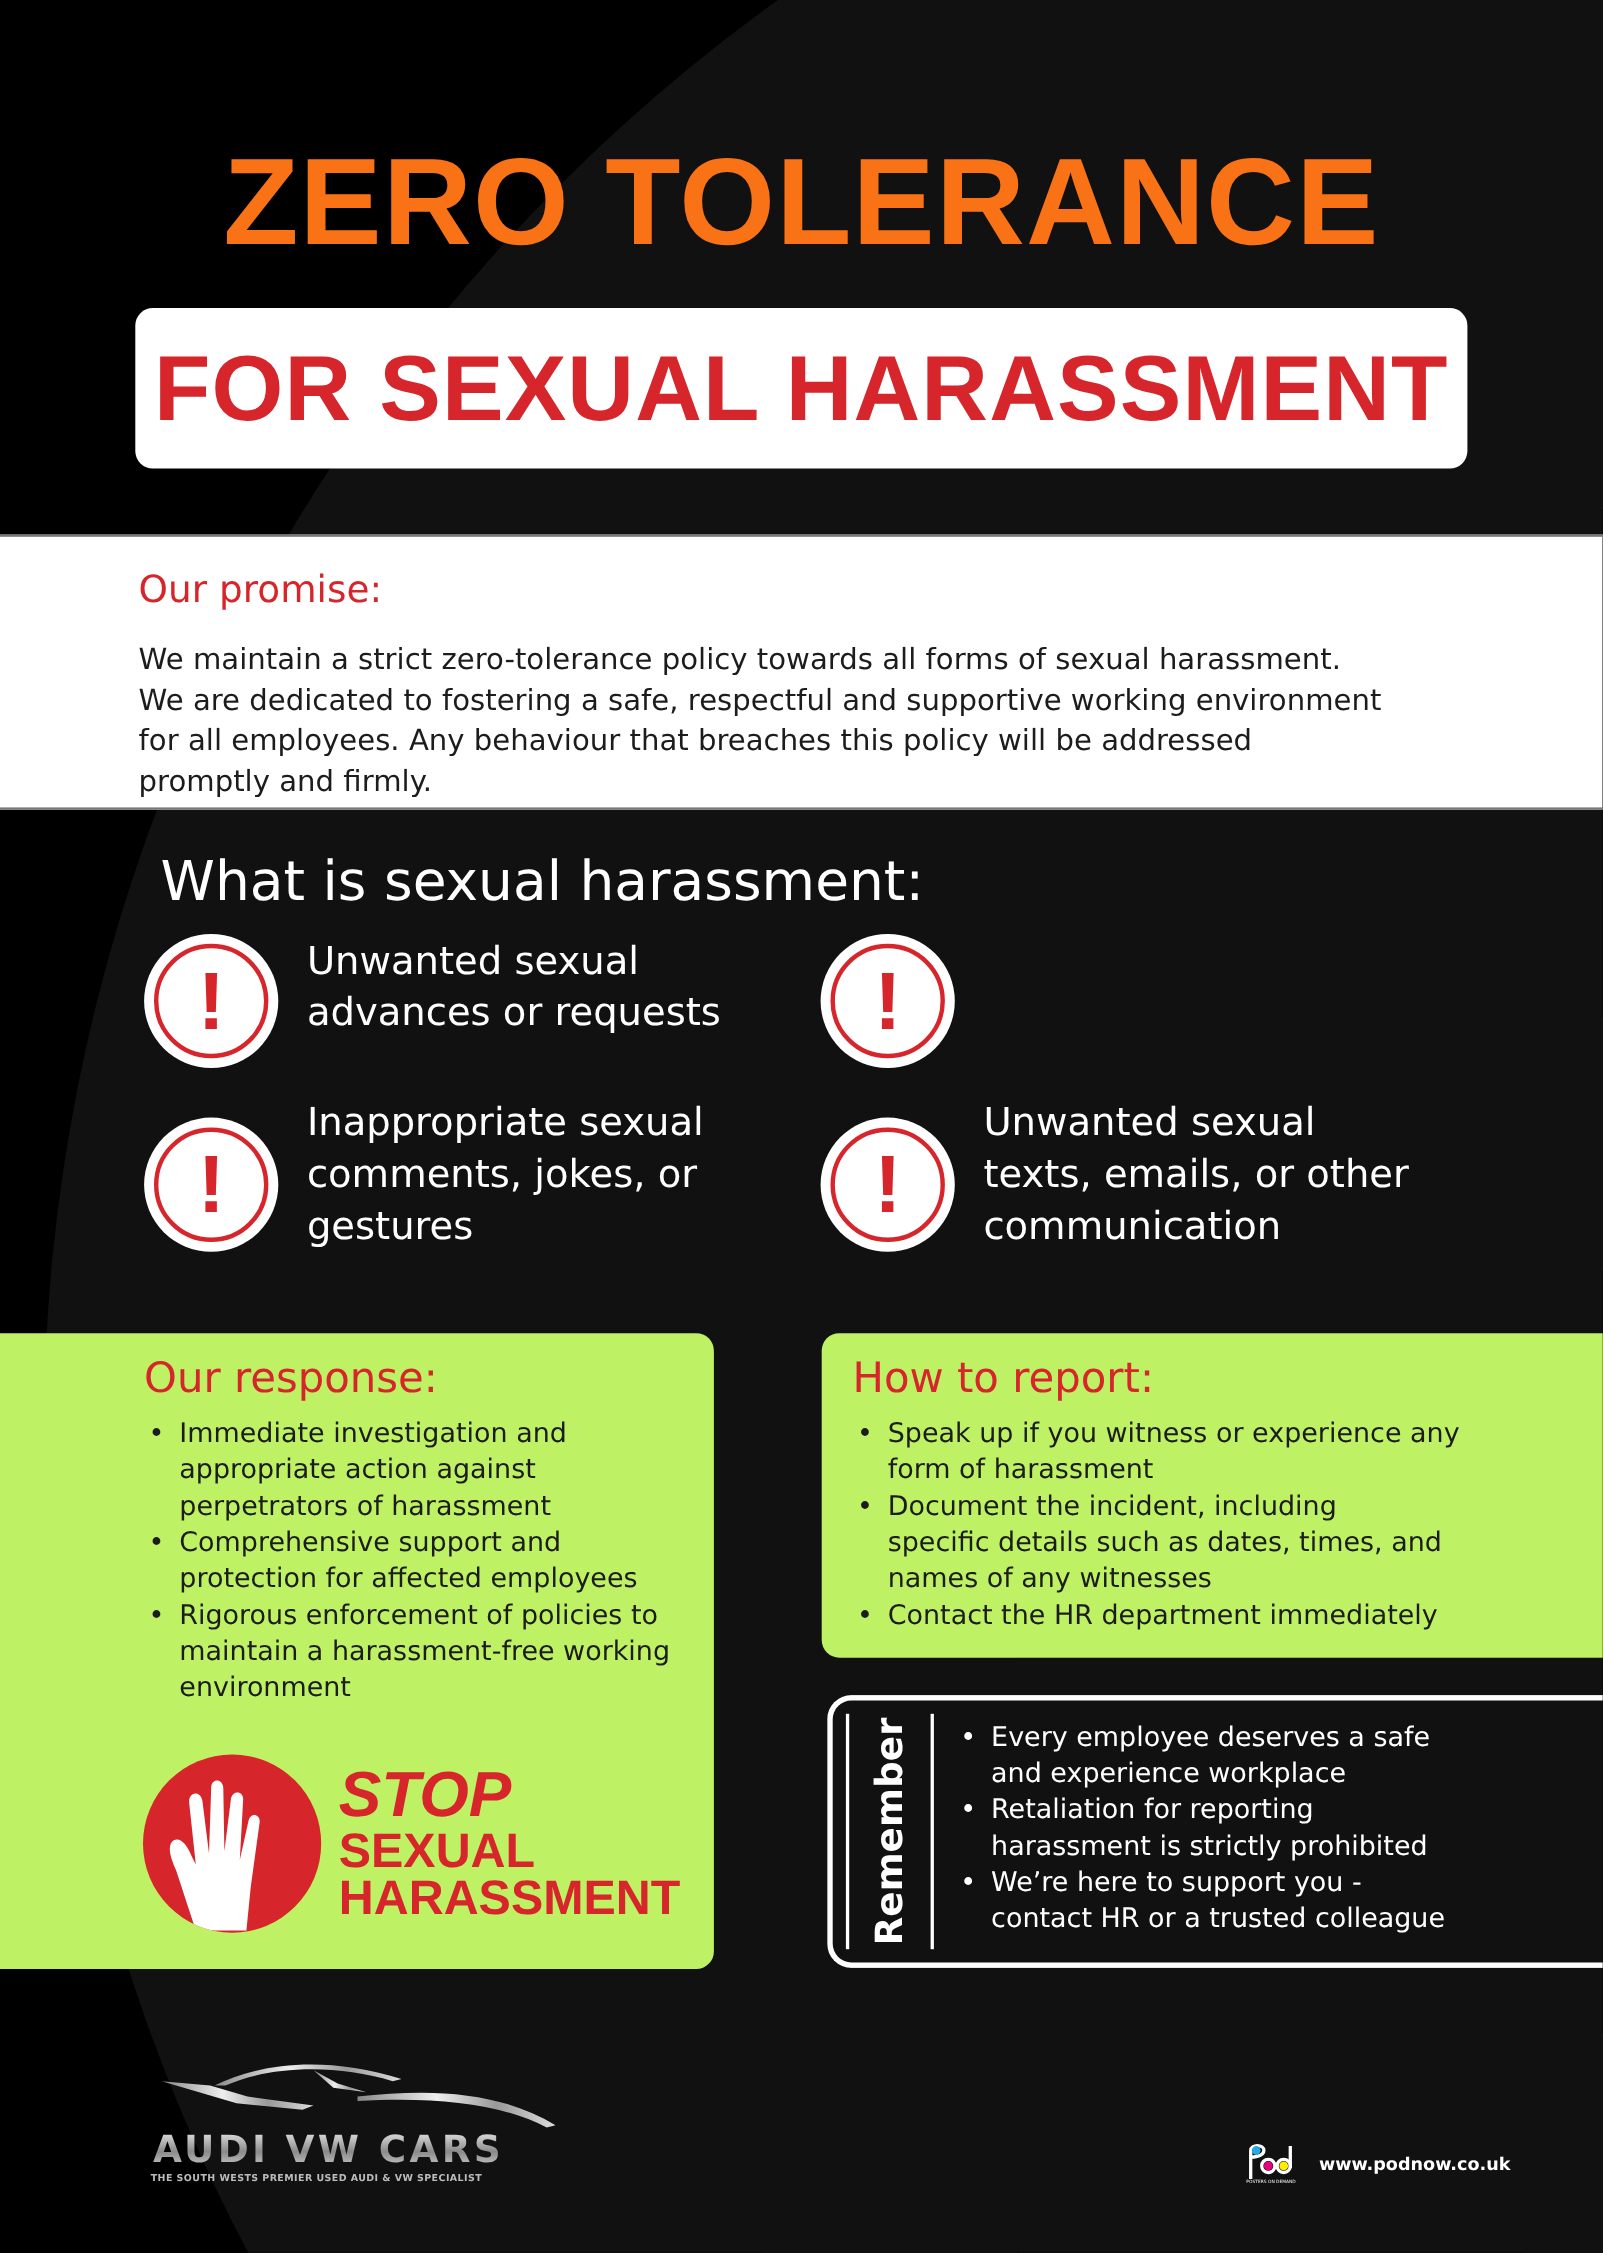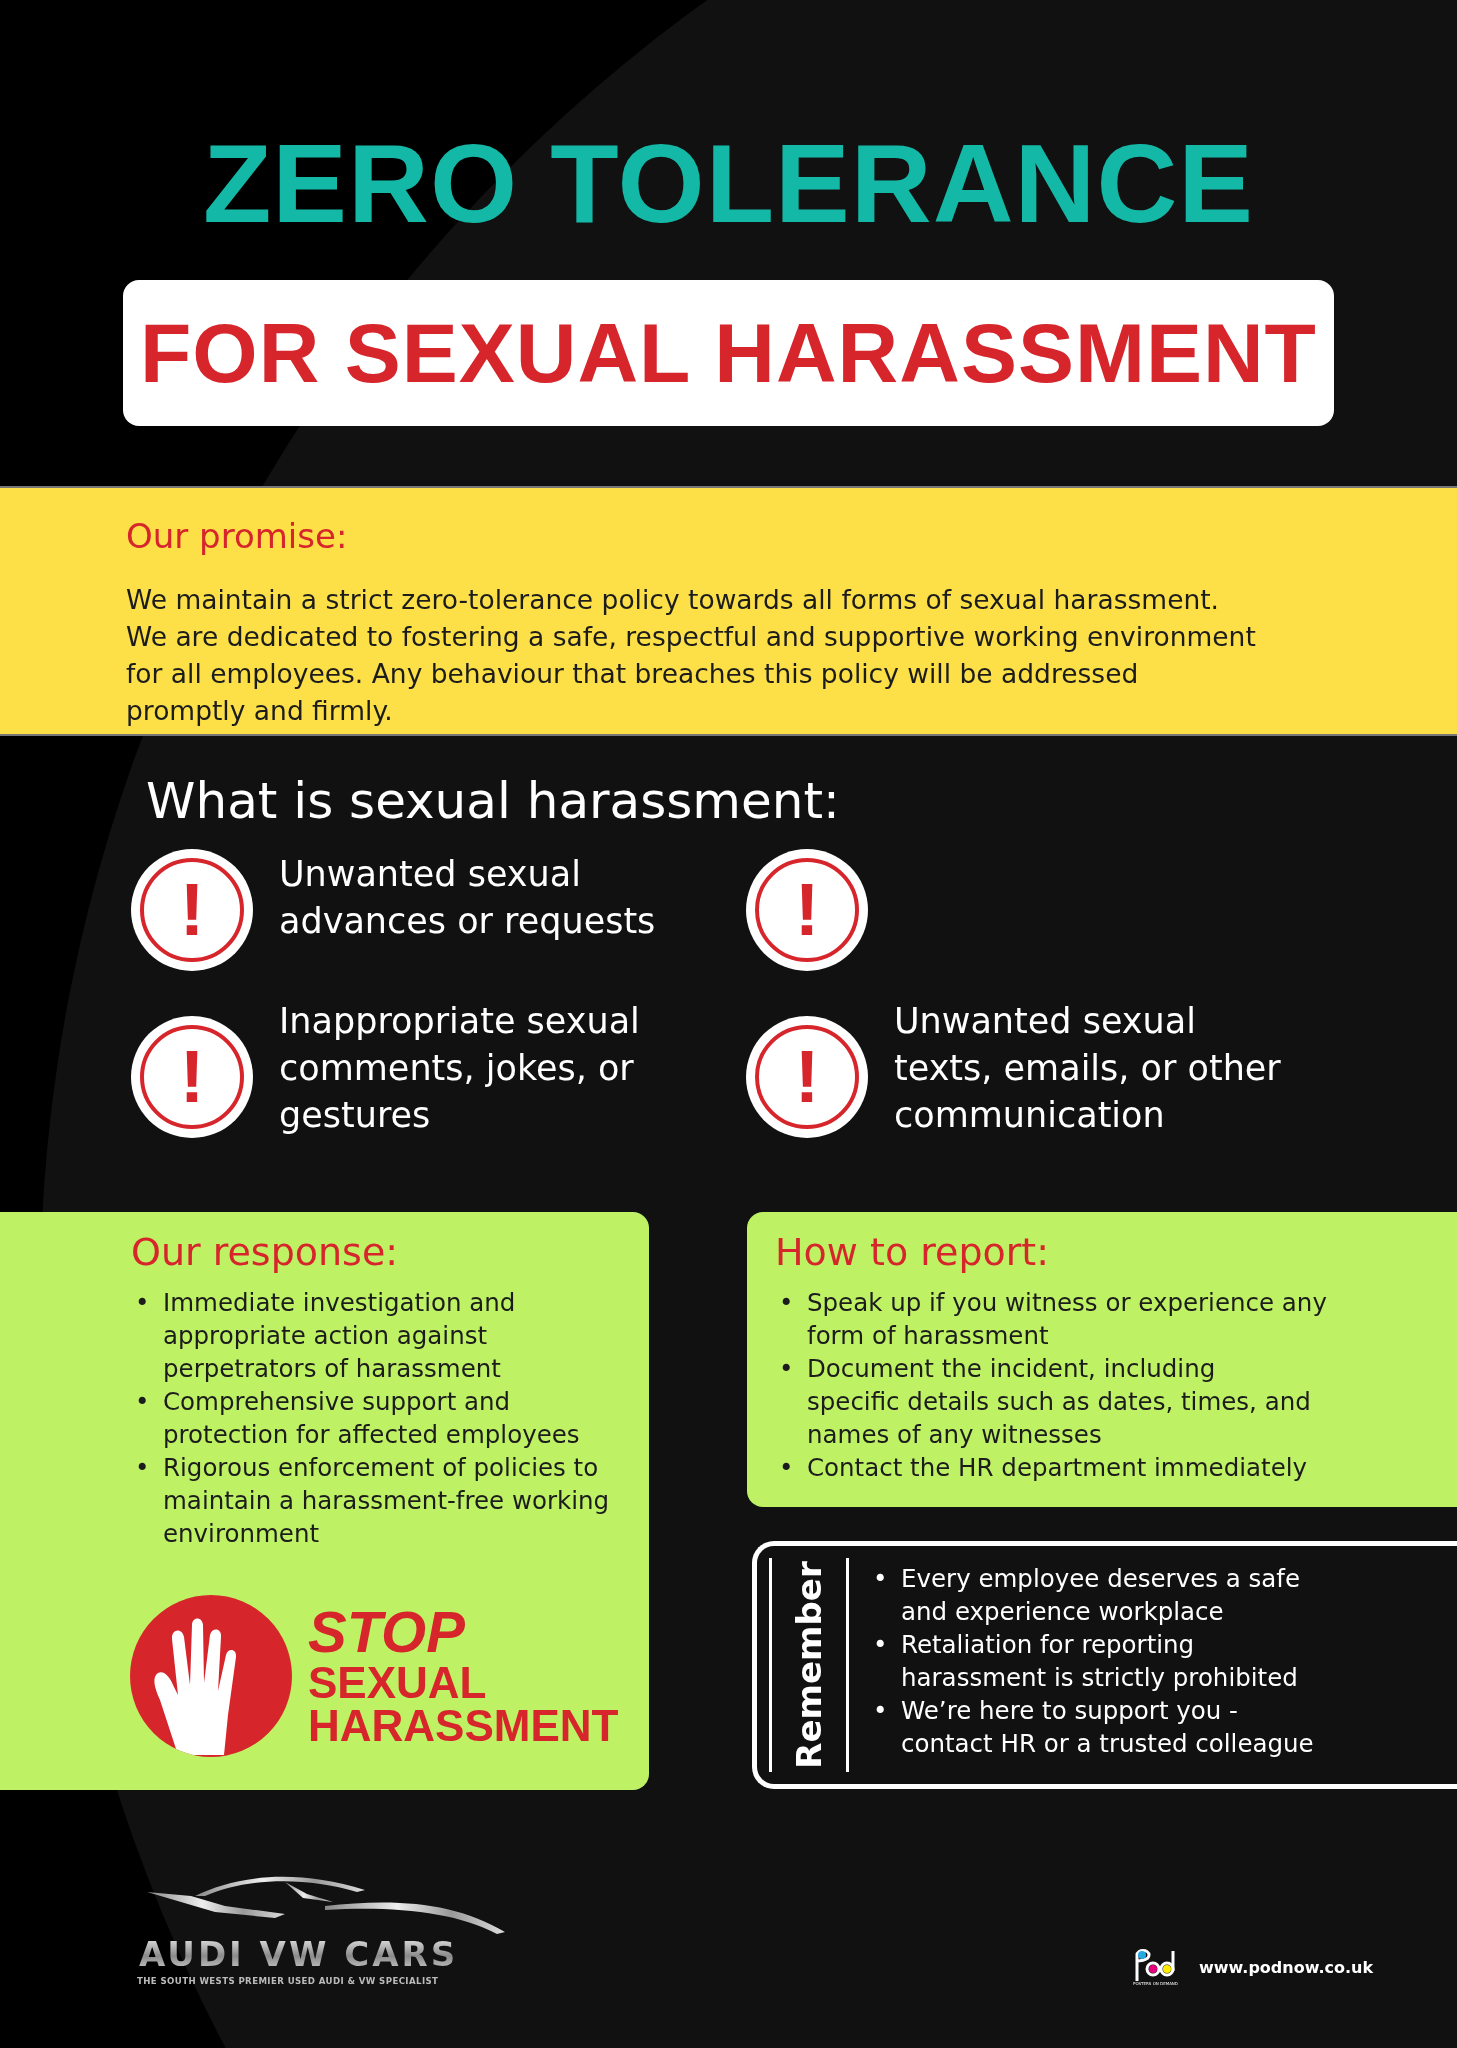--- a/index.html
+++ b/index.html
@@ -28,7 +28,7 @@
     font-weight: 700;
     font-size: 112px;
     letter-spacing: 1px;
-    color: #14b8a6;
+    color: #f97316;
     line-height: 1;
   }
   .title-box {

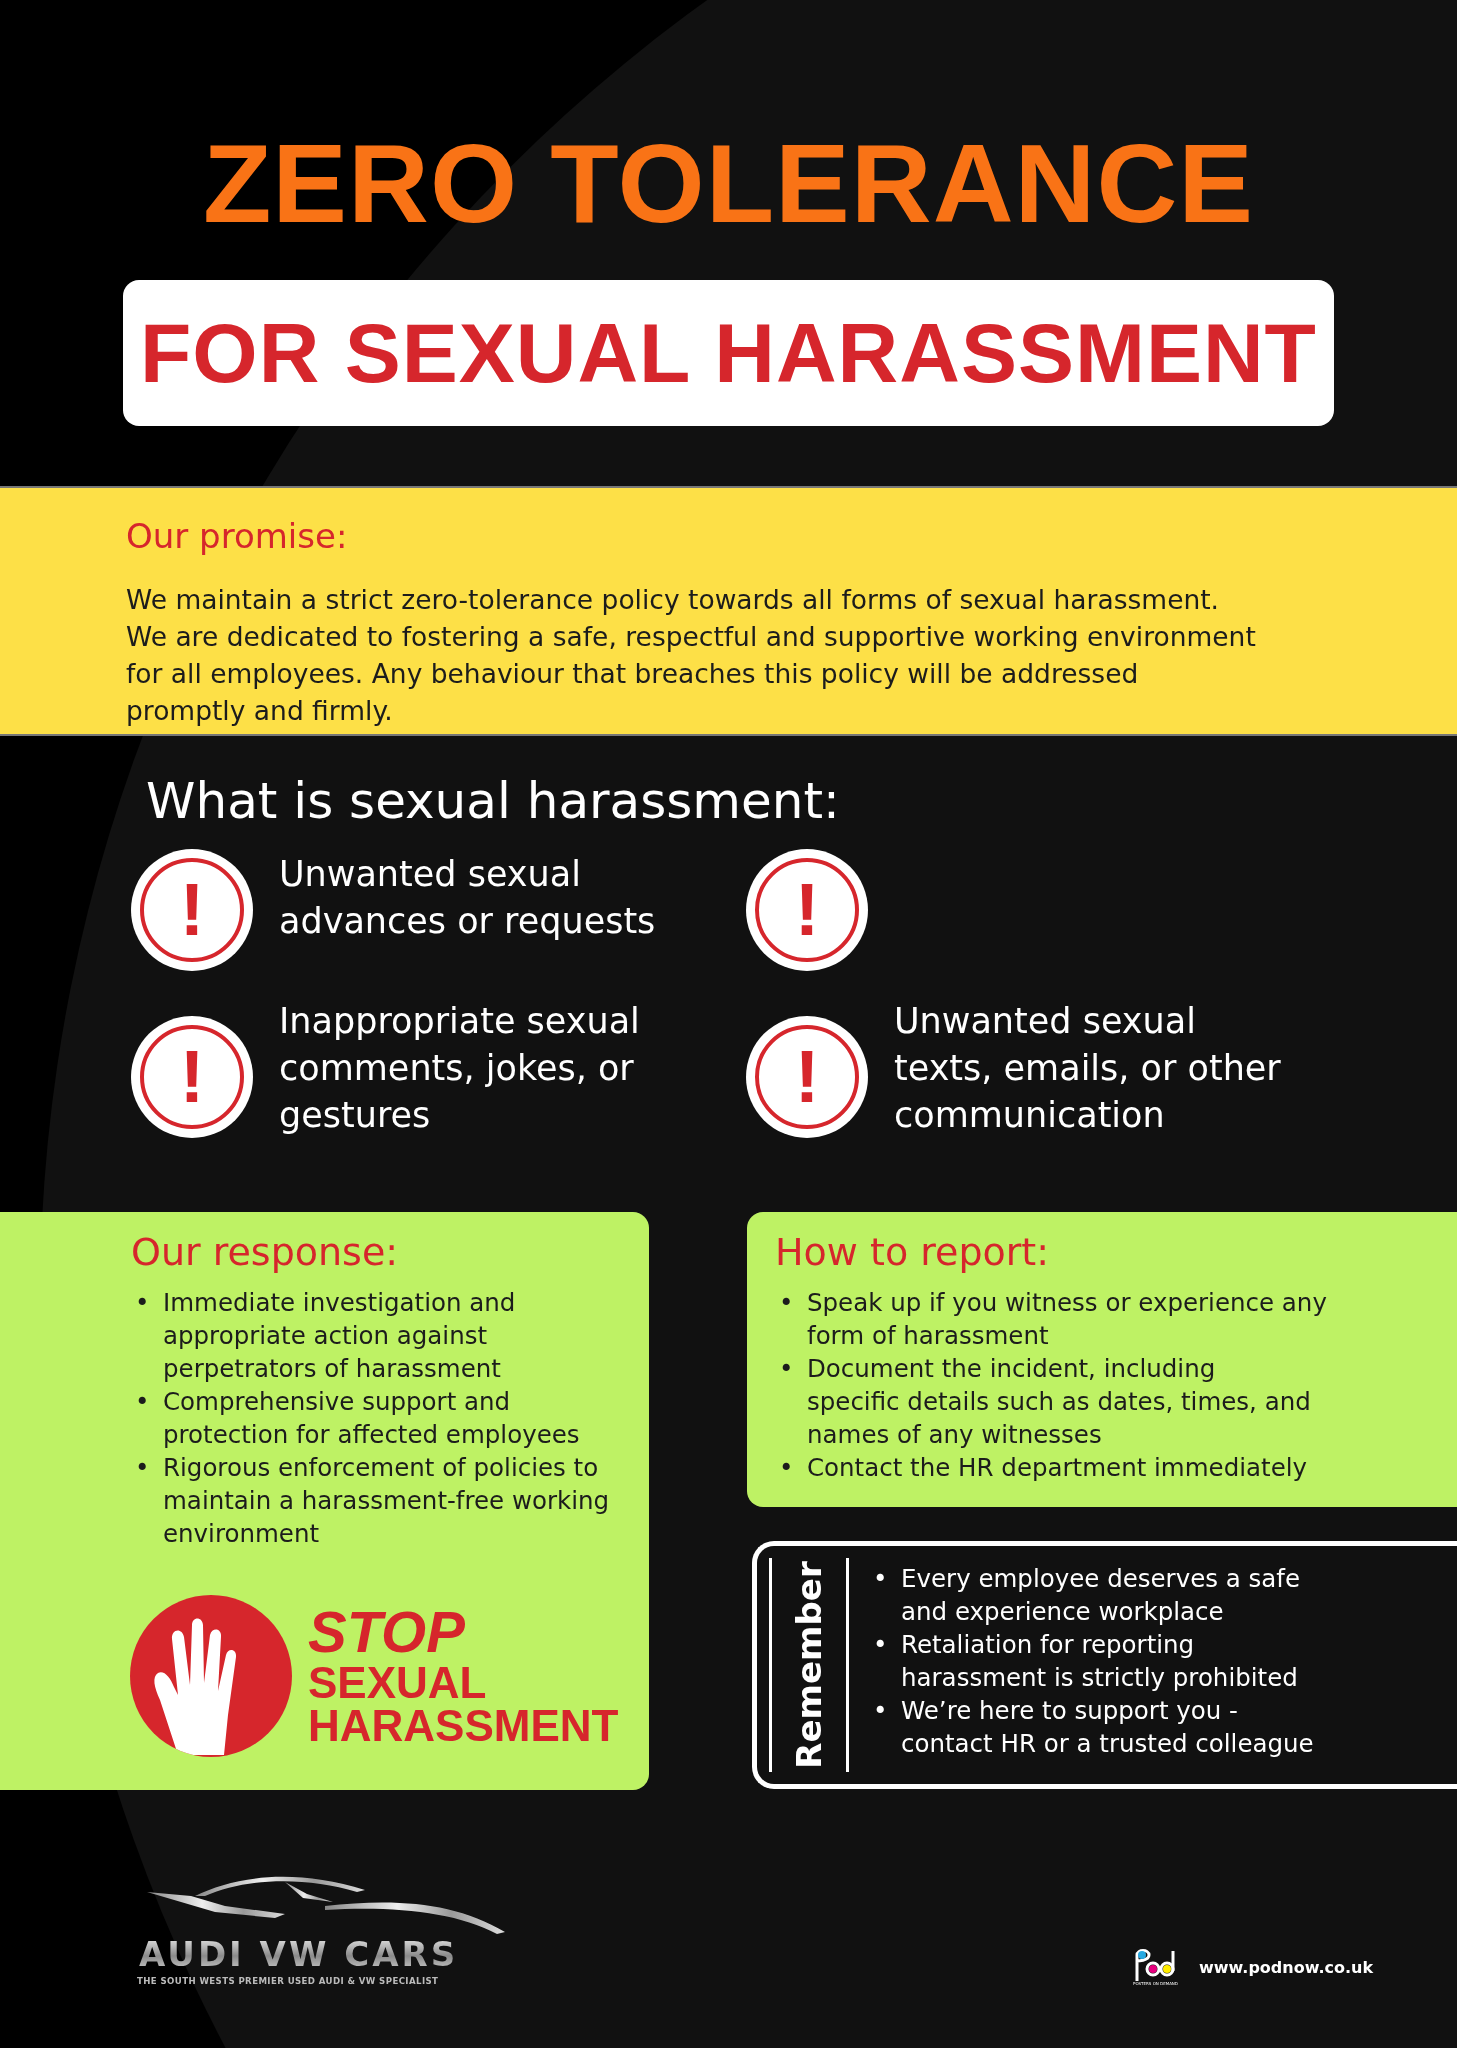--- a/index.html
+++ b/index.html
@@ -50,7 +50,7 @@
   
   .promise-band {
     left: 0; top: 486px; width: 1457px; height: 250px;
-    background: #fde047;
+    background: #ffffff;
     border-top: 2px solid #777;
     border-bottom: 2px solid #777;
     padding: 28px 0 0 126px;

